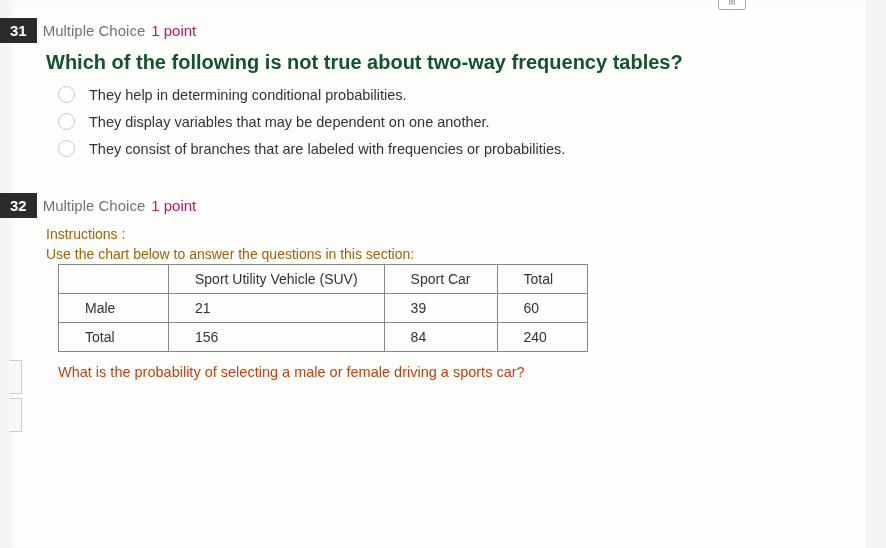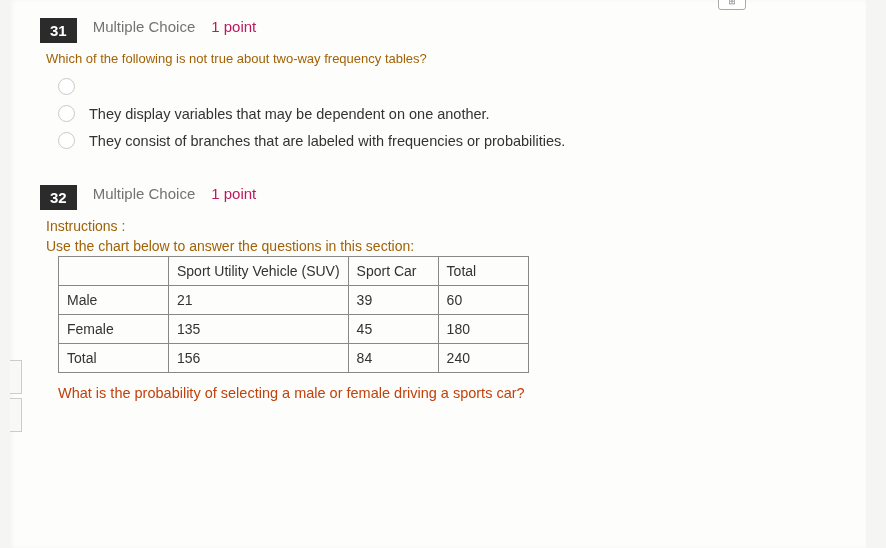--- a/index.html
+++ b/index.html
@@ -25,10 +25,9 @@
     .question-block { margin-bottom: 36px; position: relative; }
     .q-header {
       display: flex;
-      align-items: flex-start;
-      gap: 16px;
+      align-items: center;
+      gap: 6px;
       margin-bottom: 8px;
-      margin-left: 40px;
     }
     .q-number {
       background: #2b2b2b;

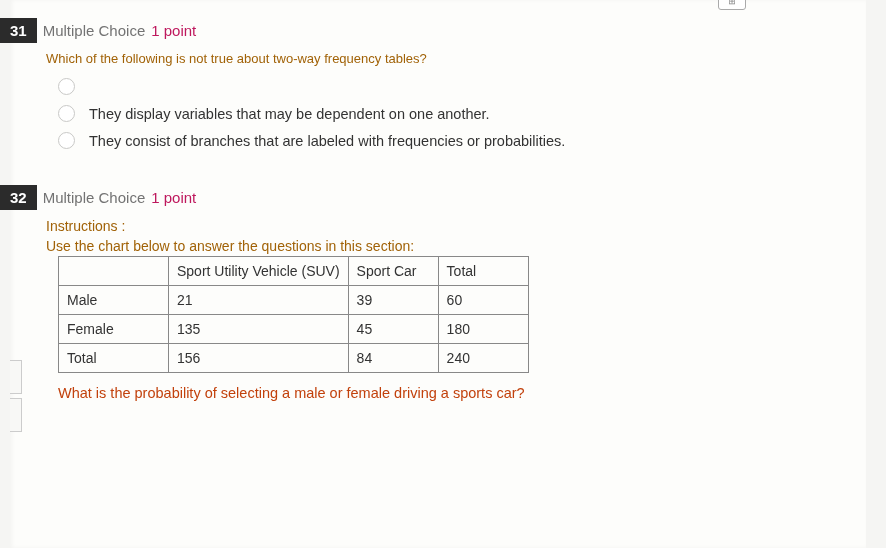--- a/index.html
+++ b/index.html
@@ -40,10 +40,10 @@
     .q-type { font-size: 15px; color: #737373; }
     .q-points { font-size: 15px; color: #be185d; }
     .q-stem {
-      font-size: 13px;
-      font-weight: 400;
+      font-size: 20px;
+      font-weight: 700;
       margin: 4px 0 12px 36px;
-      color: #a16207;
+      color: #14532d;
     }
     .q-instructions {
       font-size: 14px;

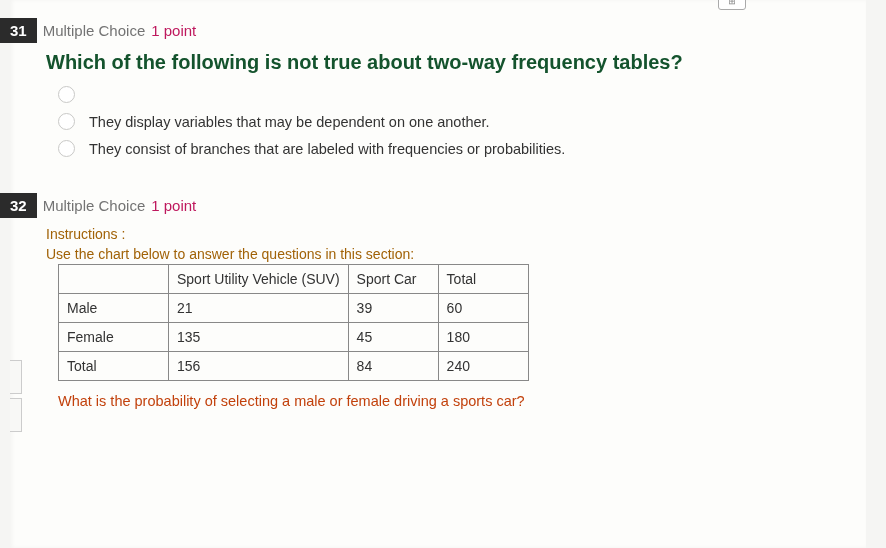--- a/index.html
+++ b/index.html
@@ -130,6 +130,7 @@
     <div class="options">
       <div class="option-row">
         <div class="radio"></div>
+        <span class="option-text">They help in determining conditional probabilities.</span>
       </div>
       <div class="option-row">
         <div class="radio"></div>

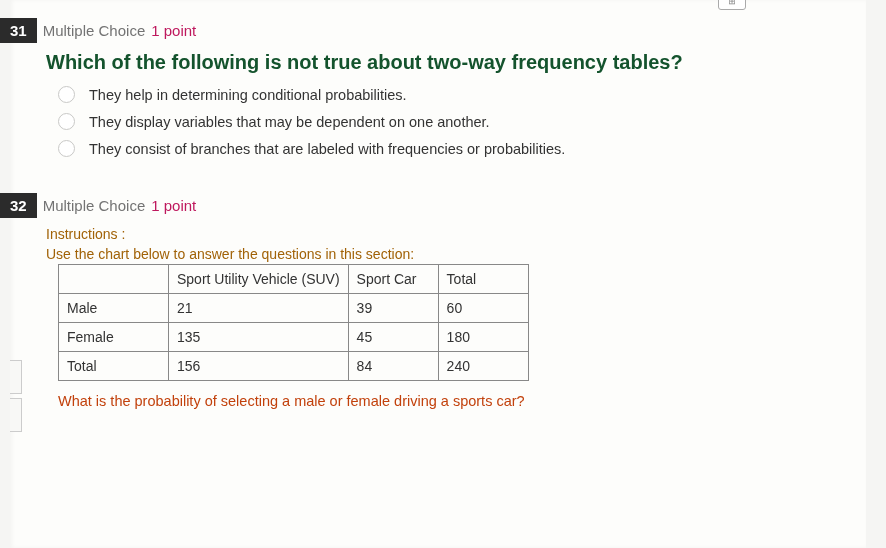--- a/index.html
+++ b/index.html
@@ -73,7 +73,7 @@
     }
     .data-table th, .data-table td {
       border: 1px solid #888;
-      padding: 6px 8px;
+      padding: 6px 26px;
       text-align: left;
       font-weight: 400;
       min-width: 90px;

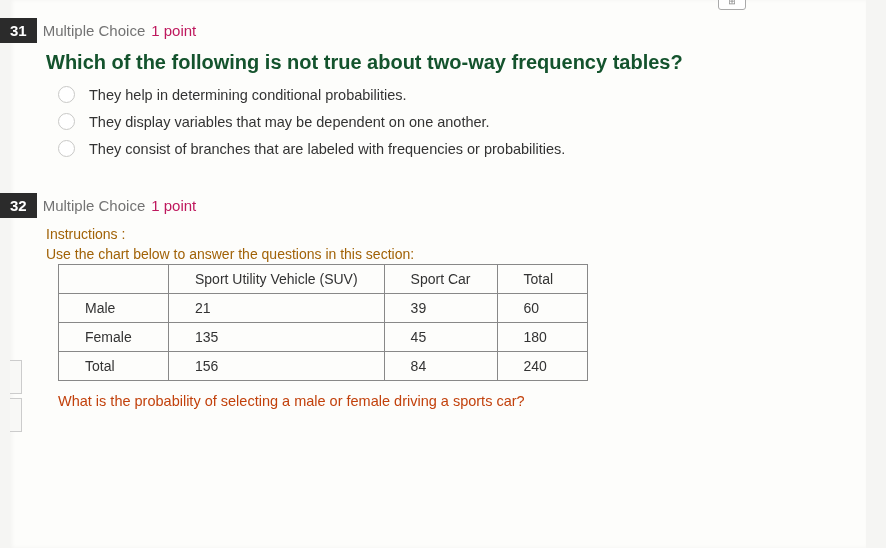--- a/index.html
+++ b/index.html
@@ -167,12 +167,6 @@
         <td>60</td>
       </tr>
       <tr>
-        <td>Female</td>
-        <td>135</td>
-        <td>45</td>
-        <td>180</td>
-      </tr>
-      <tr>
         <td>Total</td>
         <td>156</td>
         <td>84</td>

